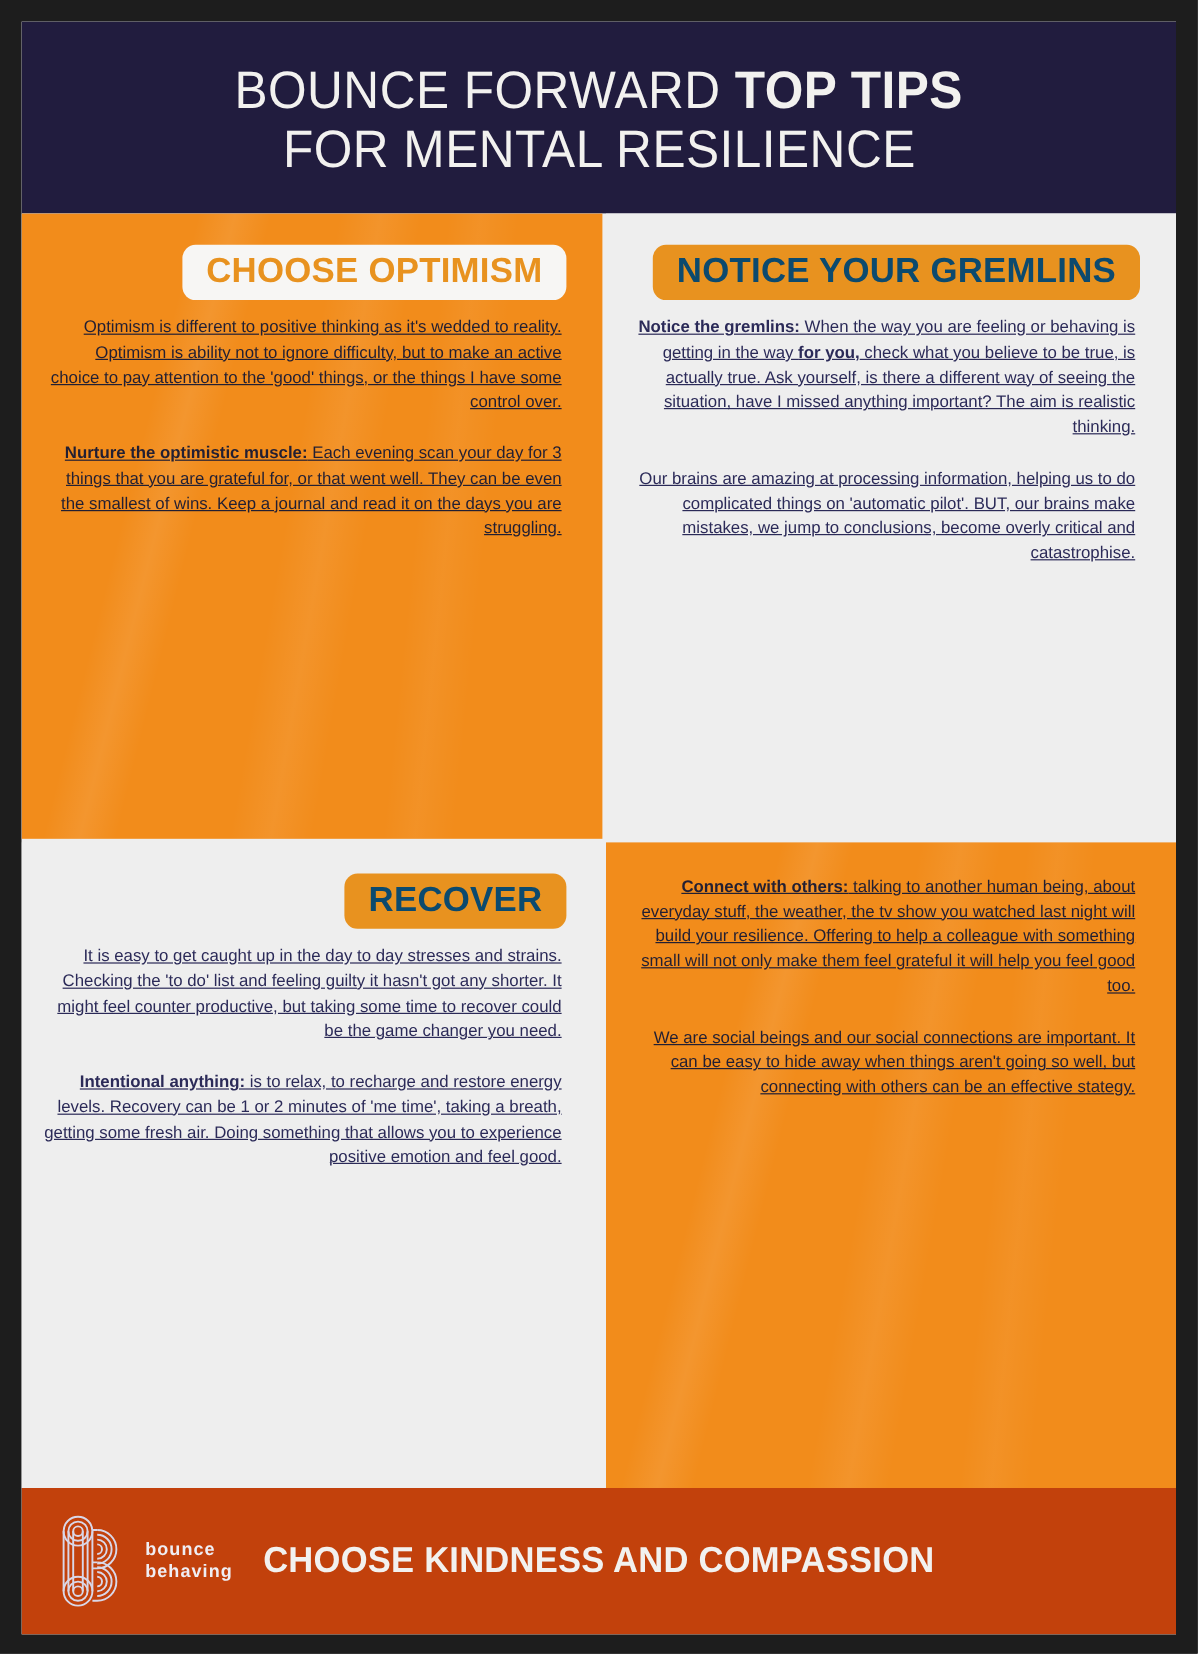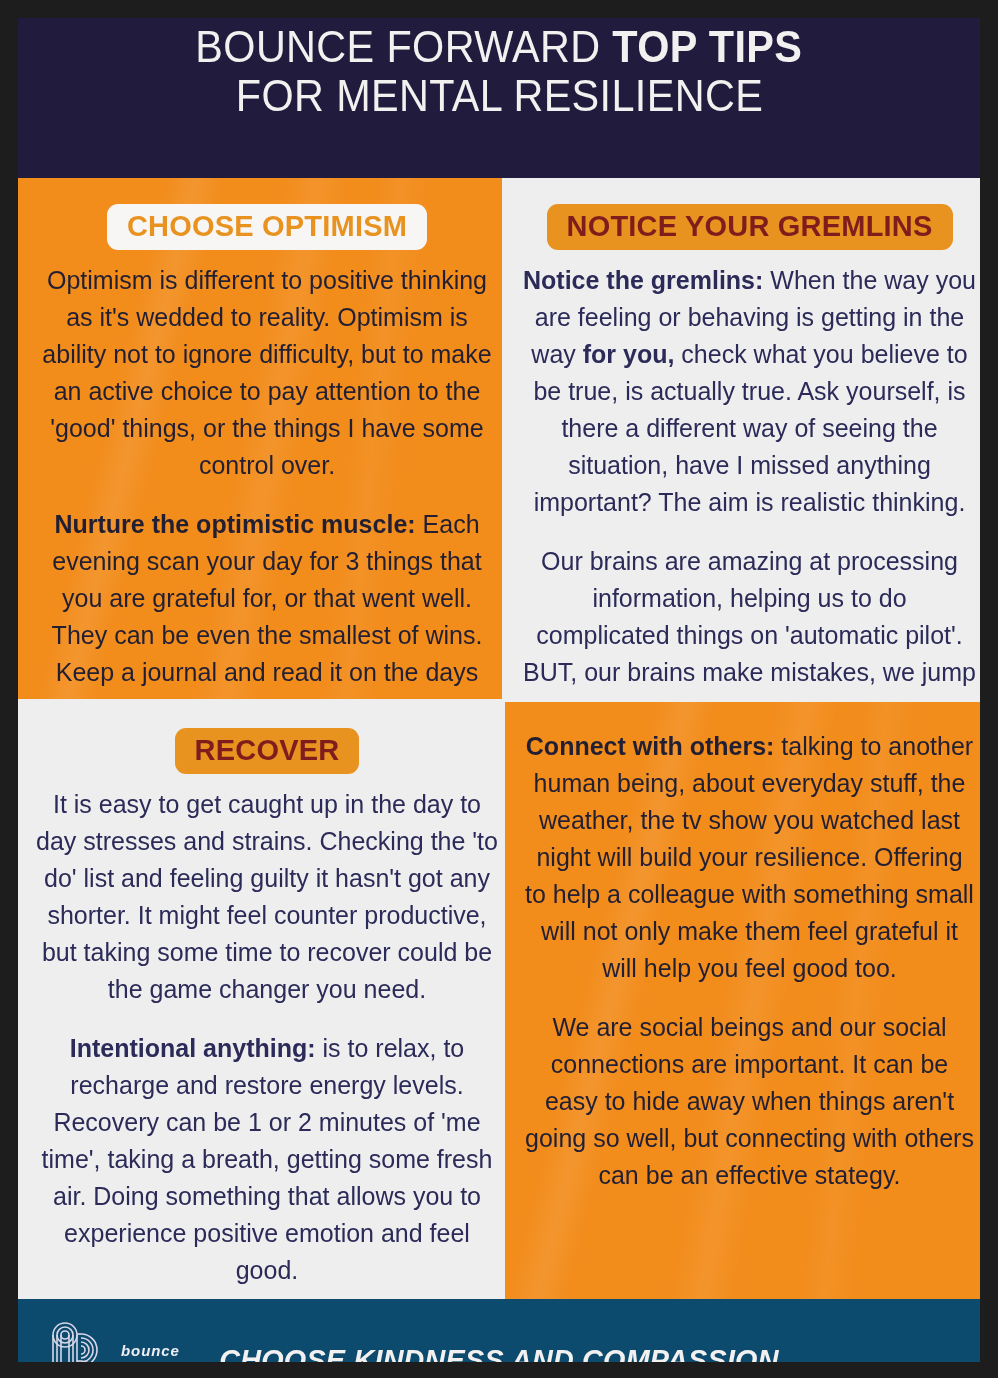--- a/index.html
+++ b/index.html
@@ -40,6 +40,7 @@
     display: flex;
     flex-direction: column;
     align-items: center;
+    justify-content: center;
     padding-top: 4px;
     box-sizing: border-box;
   }

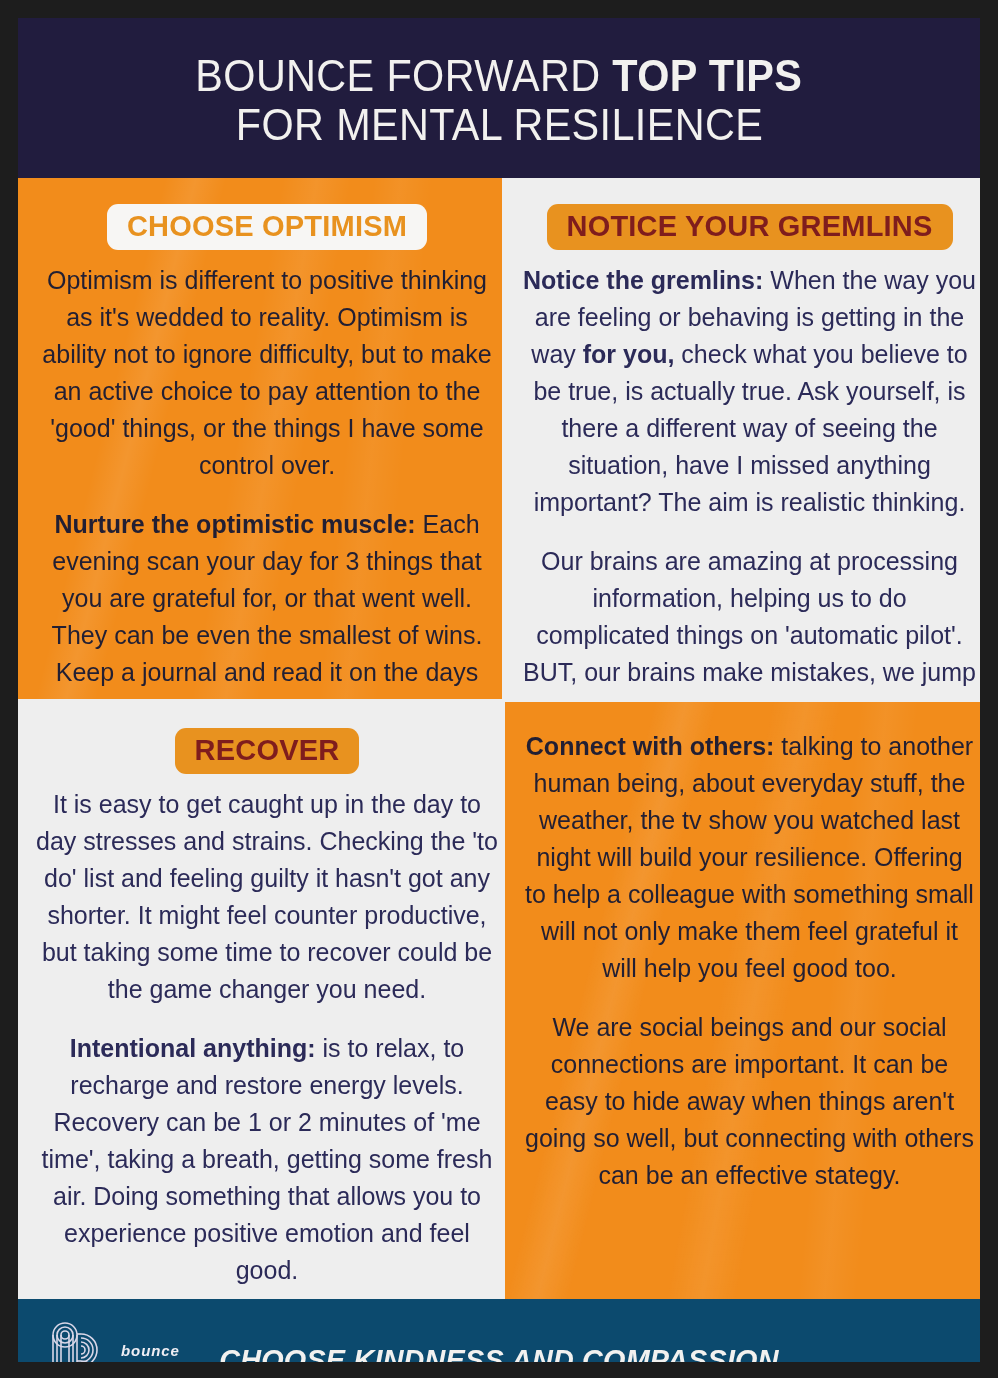--- a/index.html
+++ b/index.html
@@ -72,9 +72,9 @@
   .panel {
     position: relative;
     overflow: hidden;
-    padding: 26px 0 10px 14px;
+    padding: 26px 30px 10px 14px;
     box-sizing: border-box;
-    text-align: center;
+    text-align: right;
   }
   .panel.orange {
     background: #f28c1b;

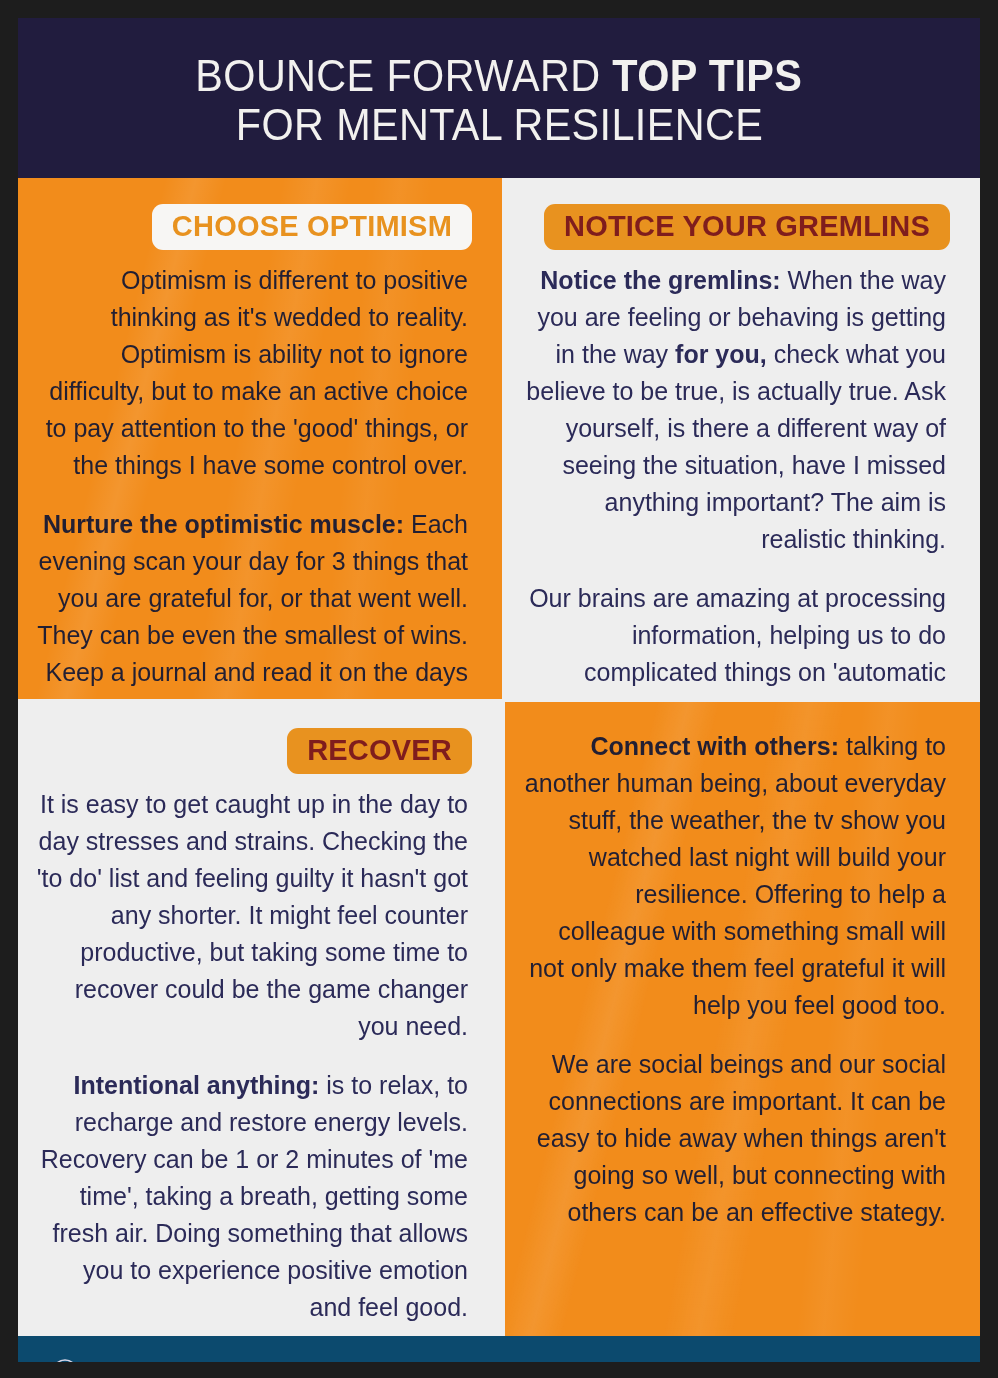--- a/index.html
+++ b/index.html
@@ -116,7 +116,7 @@
   }
   .pill.on-light {
     background: #e8921f;
-    color: #7f1d1d;
+    color: #0c4a6e;
   }
 
   

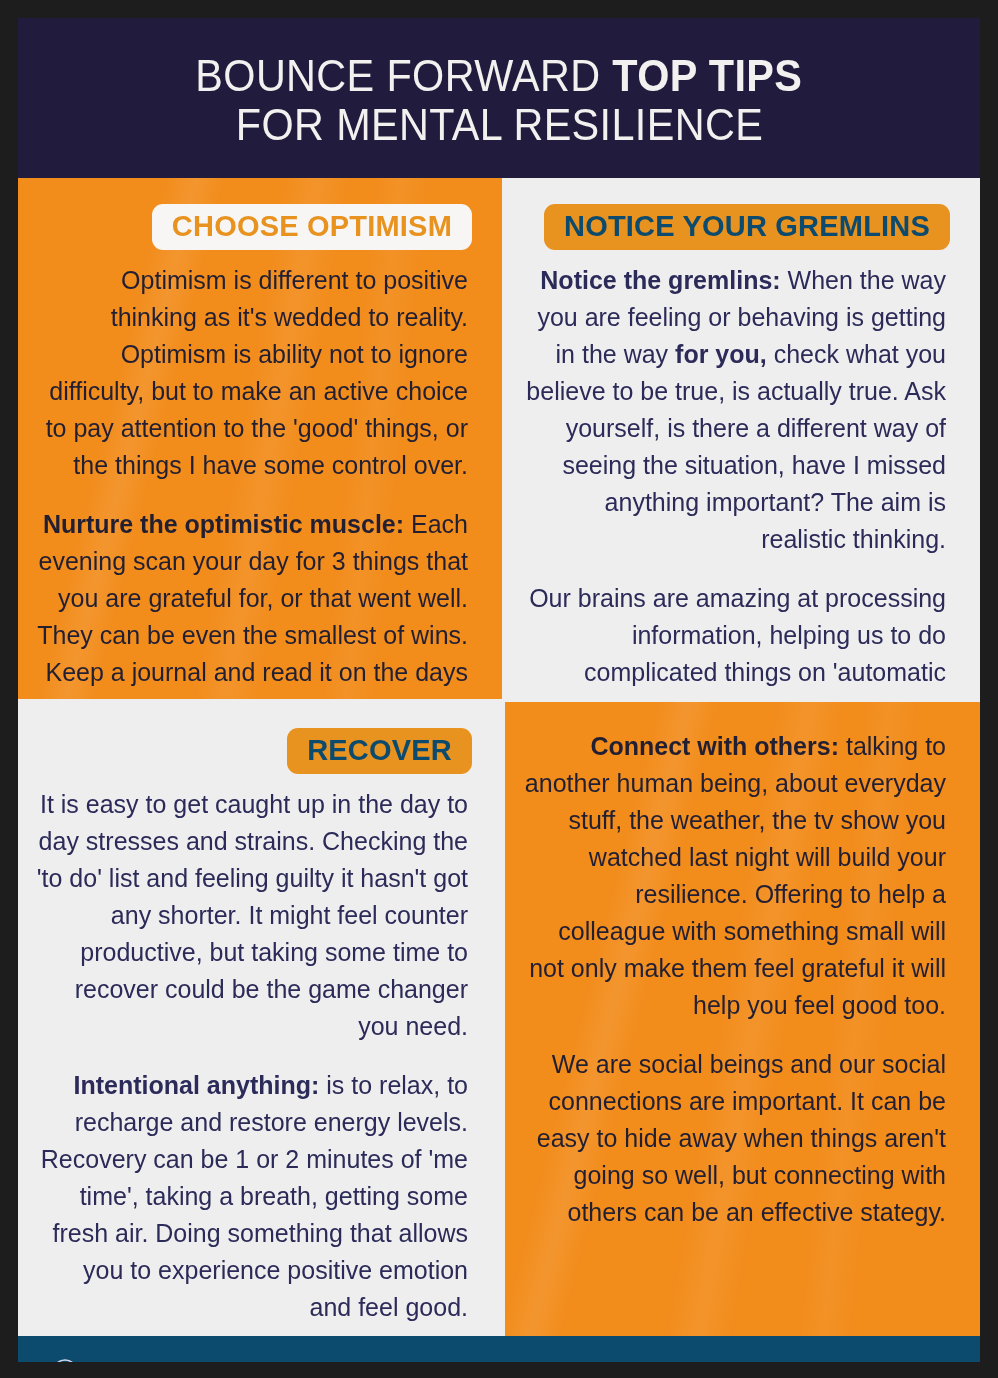--- a/index.html
+++ b/index.html
@@ -121,10 +121,11 @@
 
   
   .para {
-    font-size: 25px;
+    font-size: 14px;
     line-height: 1.48;
     margin: 0 0 22px 0;
     padding: 0 4px;
+    text-decoration: underline;
   }
   .para:last-child {
     margin-bottom: 0;

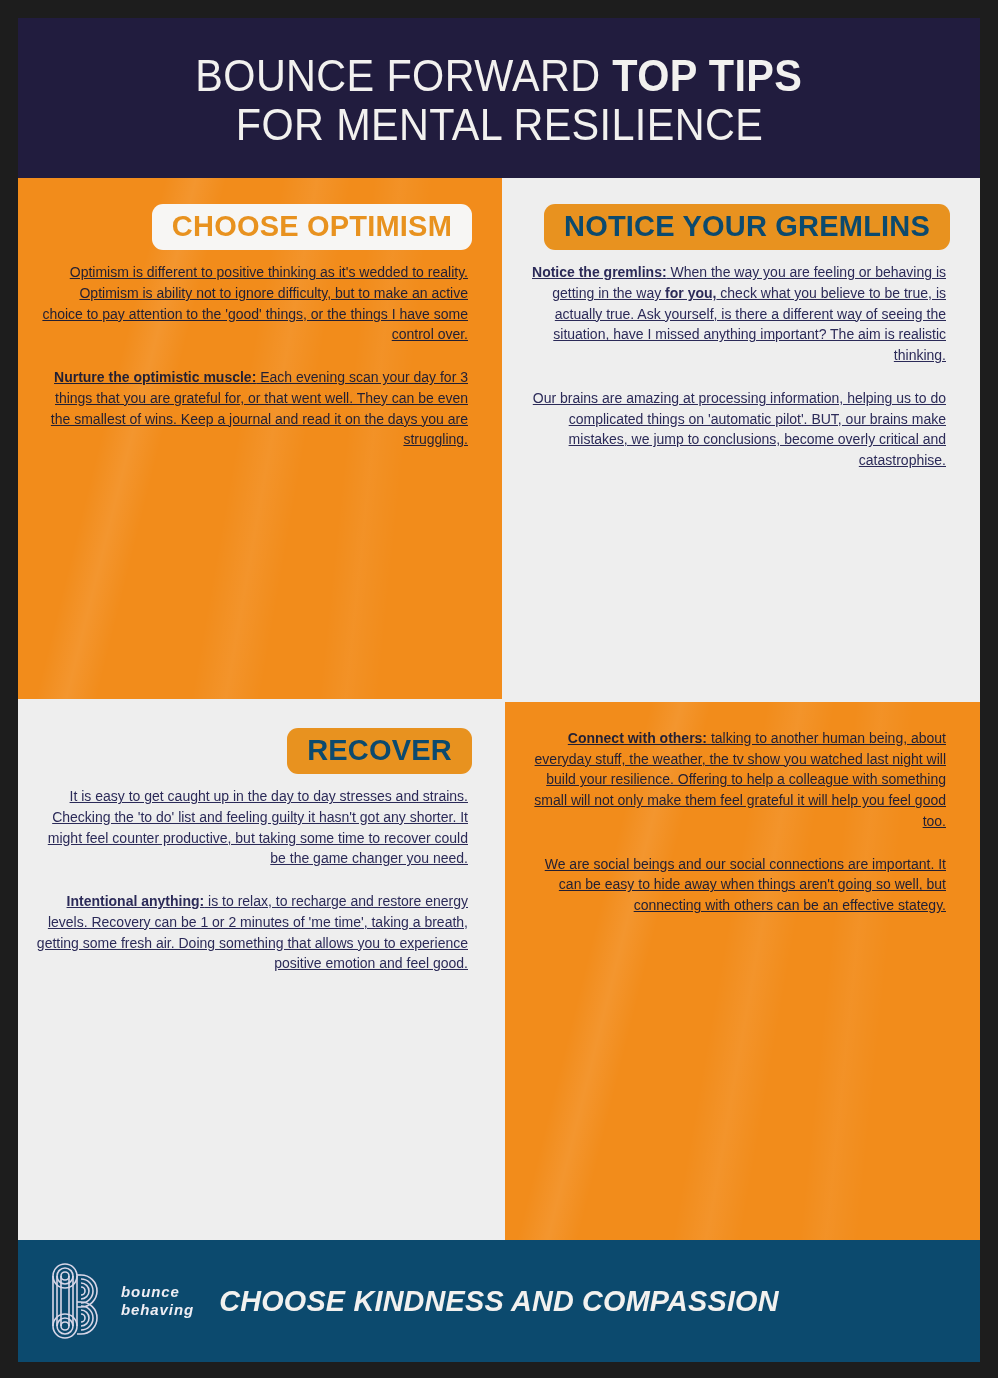--- a/index.html
+++ b/index.html
@@ -143,11 +143,10 @@
   
   .footer {
     flex: 0 0 122px;
-    background: #0c4a6e;
+    background: #c2410c;
     display: flex;
     align-items: center;
     position: relative;
-    font-style: italic;
   }
   .brand {
     display: flex;

